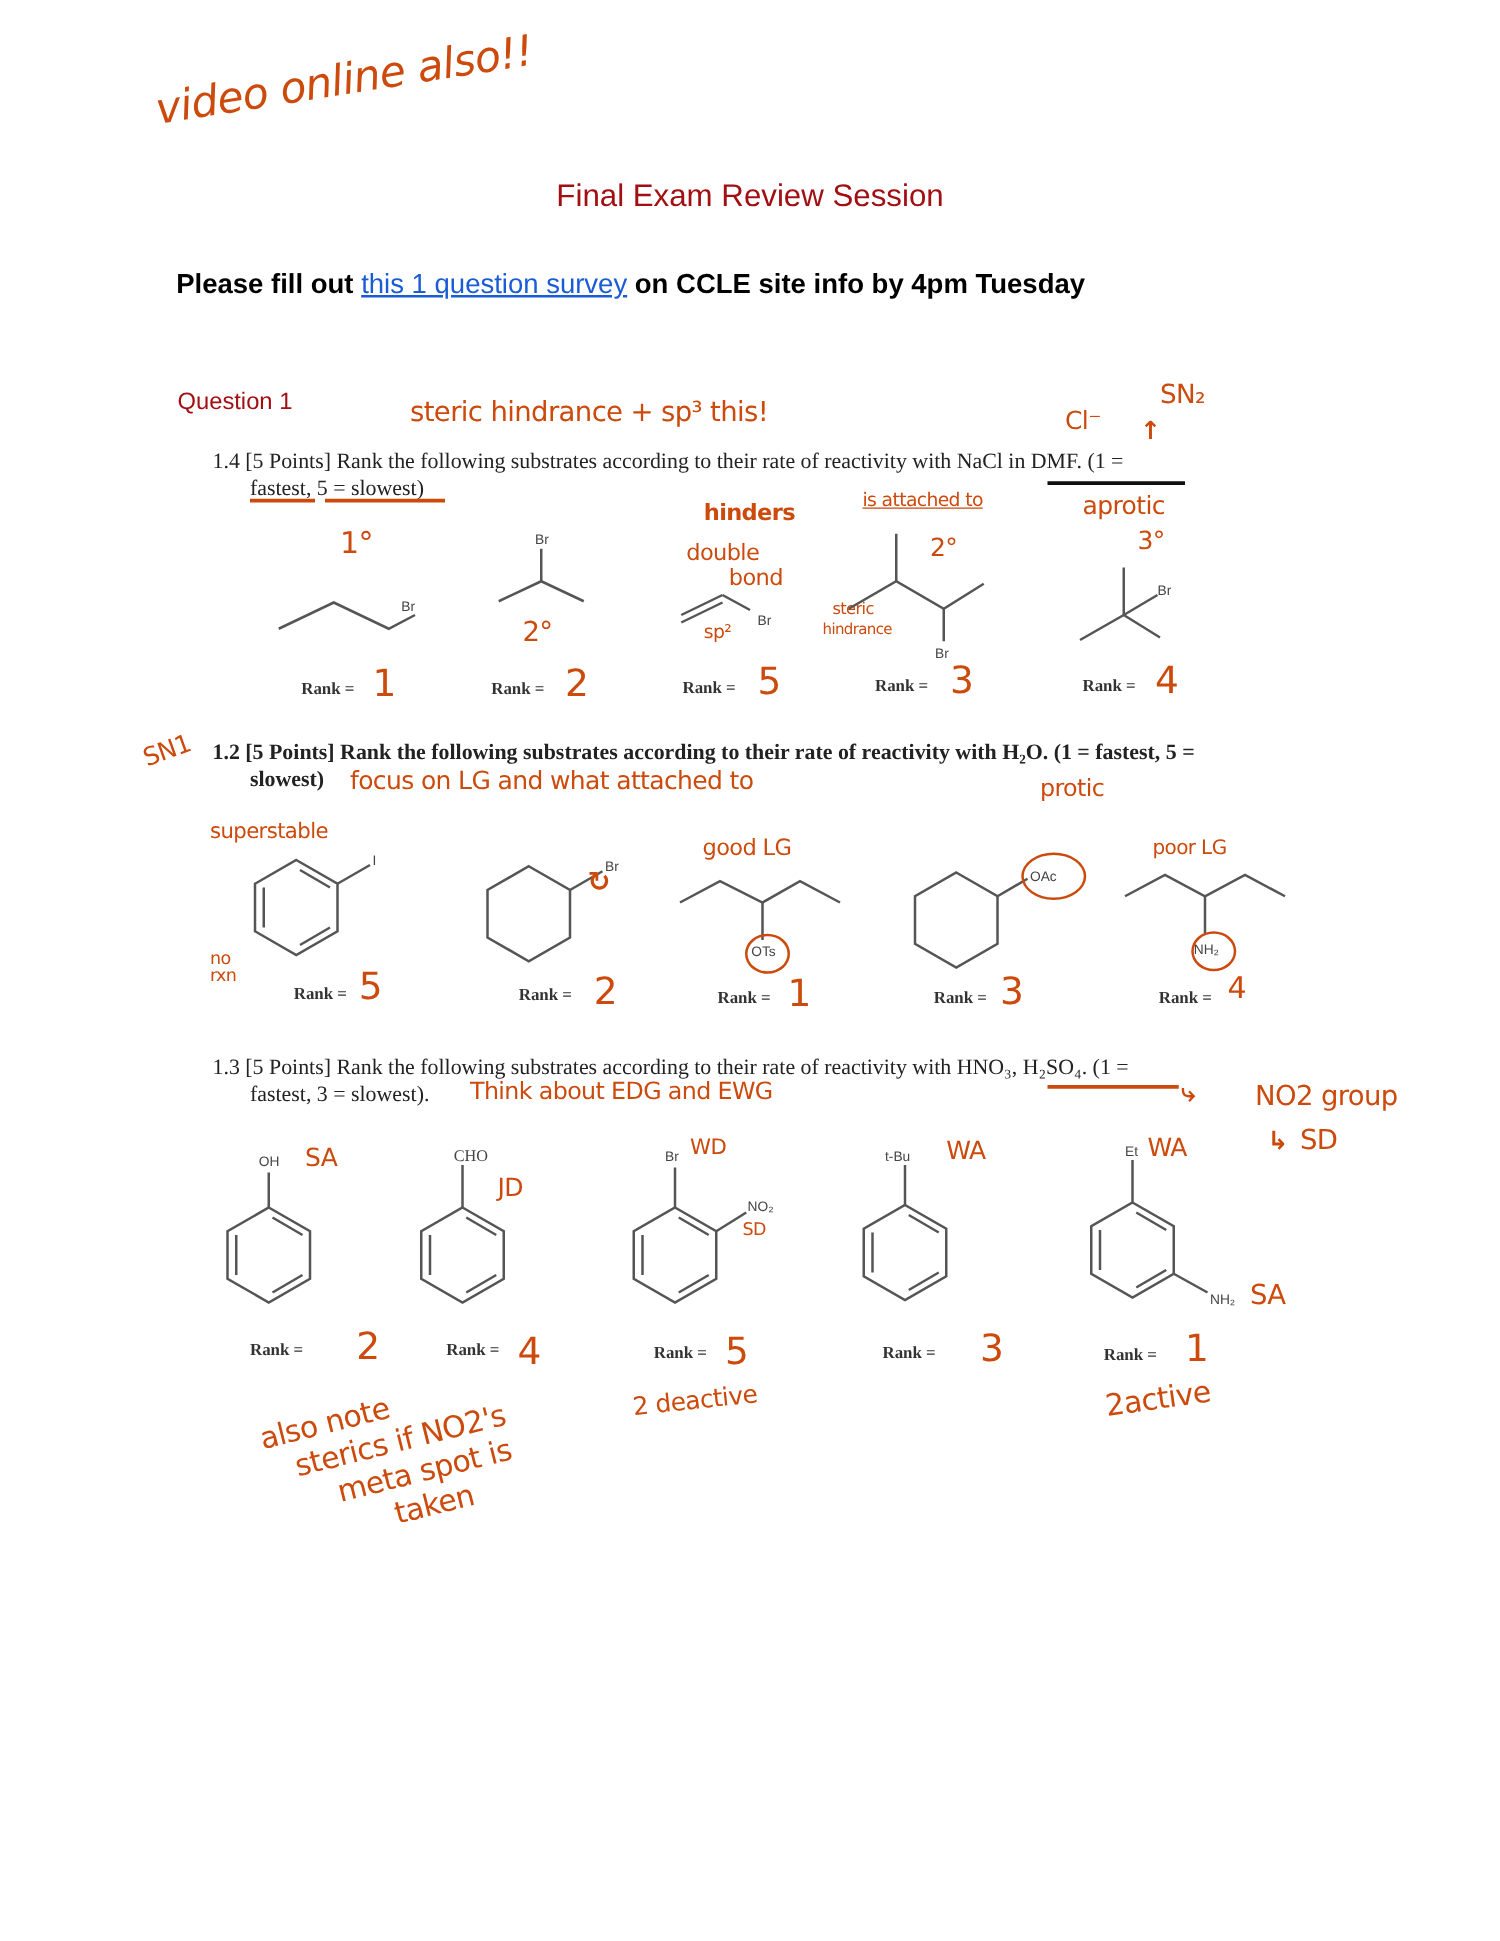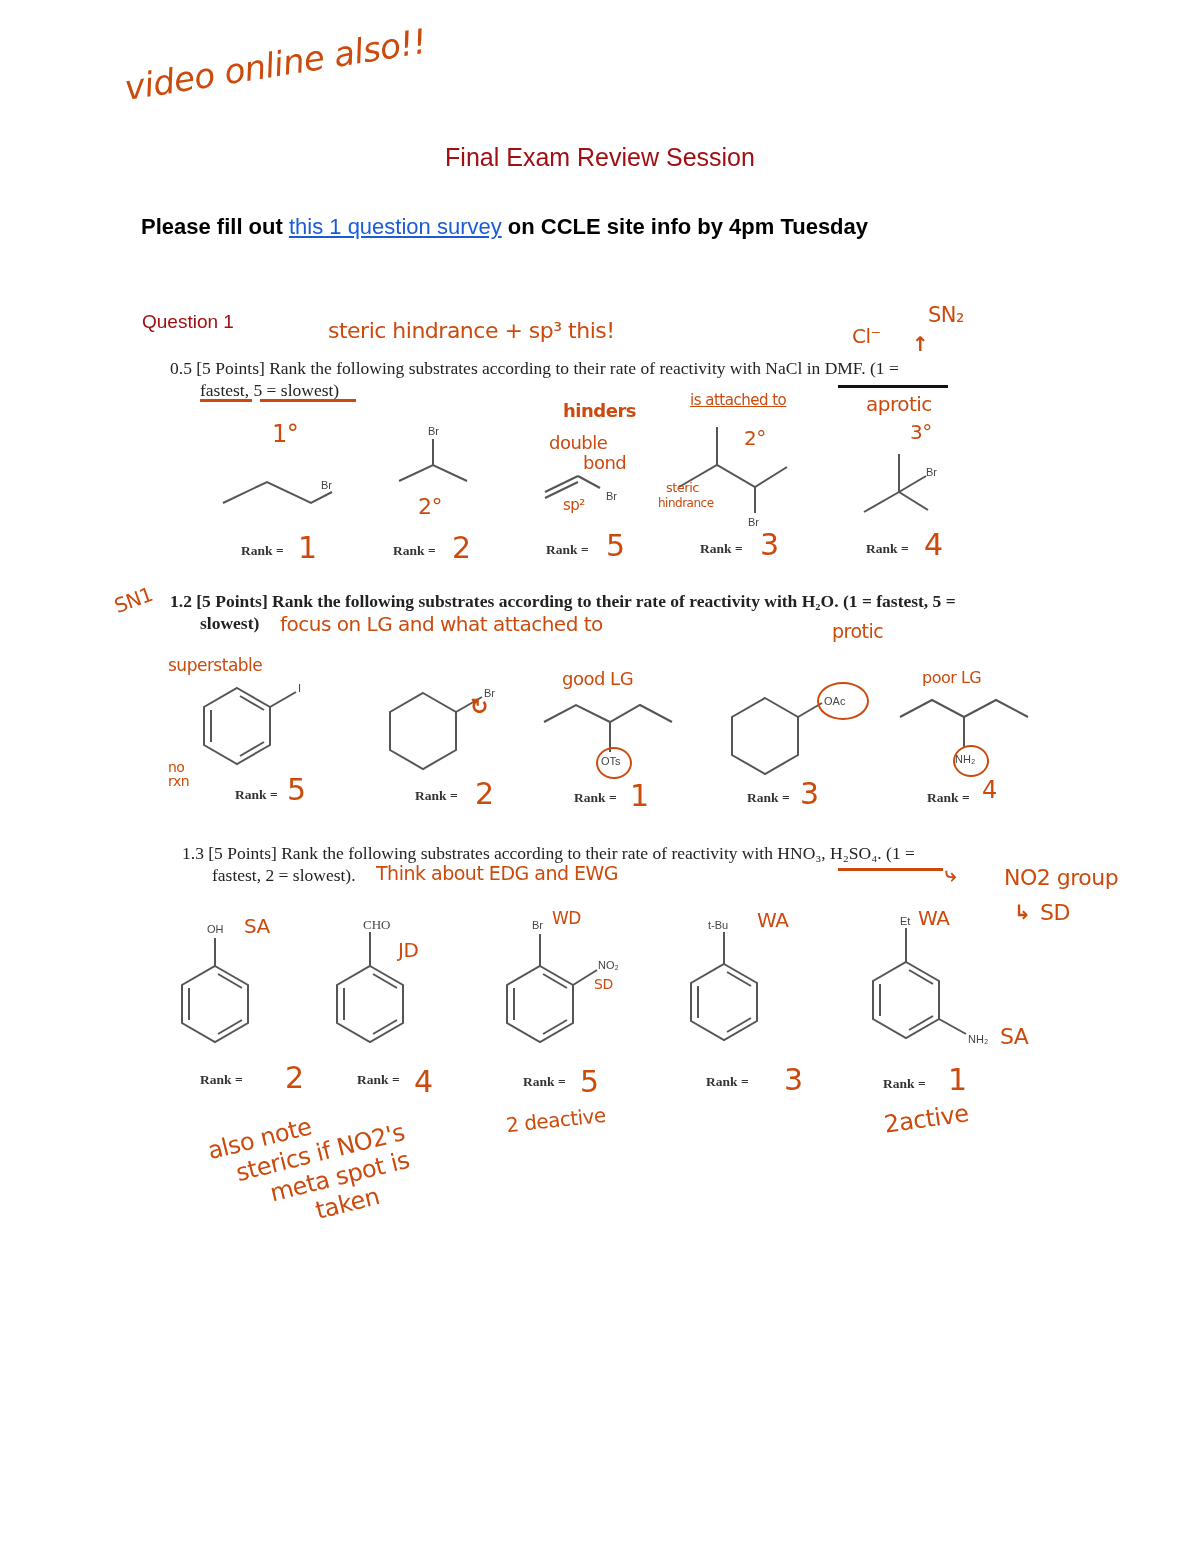--- a/index.html
+++ b/index.html
@@ -35,7 +35,7 @@
 <div class="hand" style="left:328px; top:318px; font-size:22px; font-weight:normal;">steric hindrance + sp³ this!</div>
 
 <div class="abs qtext" style="left:170px; top:357px; width:850px;">
-  <span>0.5</span> <span>[5 Points] Rank the following substrates according to their rate of reactivity with NaCl in DMF. (1 =</span><br>
+  <span>1.4</span> <span>[5 Points] Rank the following substrates according to their rate of reactivity with NaCl in DMF. (1 =</span><br>
   <span style="padding-left:30px">fastest, 5 = slowest)</span>
 </div>
 <div class="uline" style="left:200px; top:399px; width:52px;"></div>

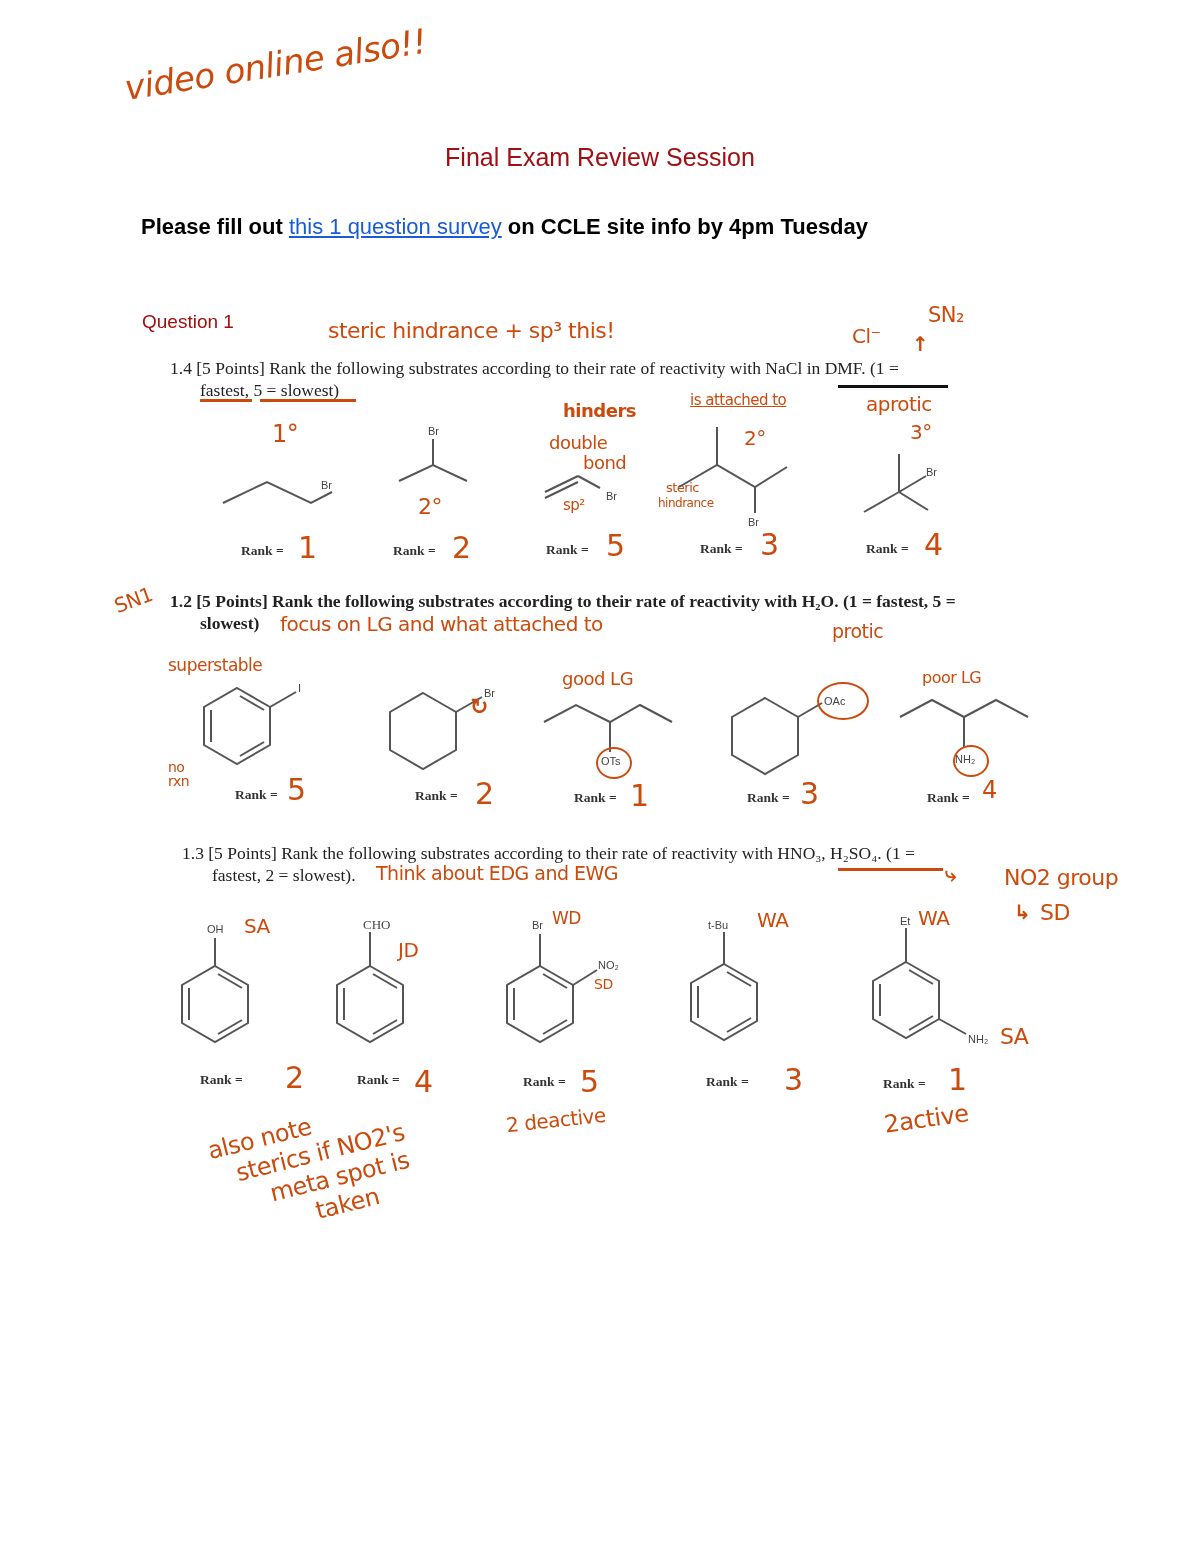--- a/index.html
+++ b/index.html
@@ -153,7 +153,7 @@
 <div class="rank" style="left:927px; top:790px;">Rank =</div>
 <div class="rankval" style="left:982px; top:776px; font-size:24px;">4</div>
 
-<div class="abs qtext" style="left:170px; top:842px; width:850px;margin-left:12px;">
+<div class="abs qtext" style="left:170px; top:842px; width:850px;">
   <span>1.3</span> <span>[5 Points] Rank the following substrates according to their rate of reactivity with HNO₃, H₂SO₄. (1 =</span><br>
   <span style="padding-left:30px">fastest, 2 = slowest).</span>
 </div>

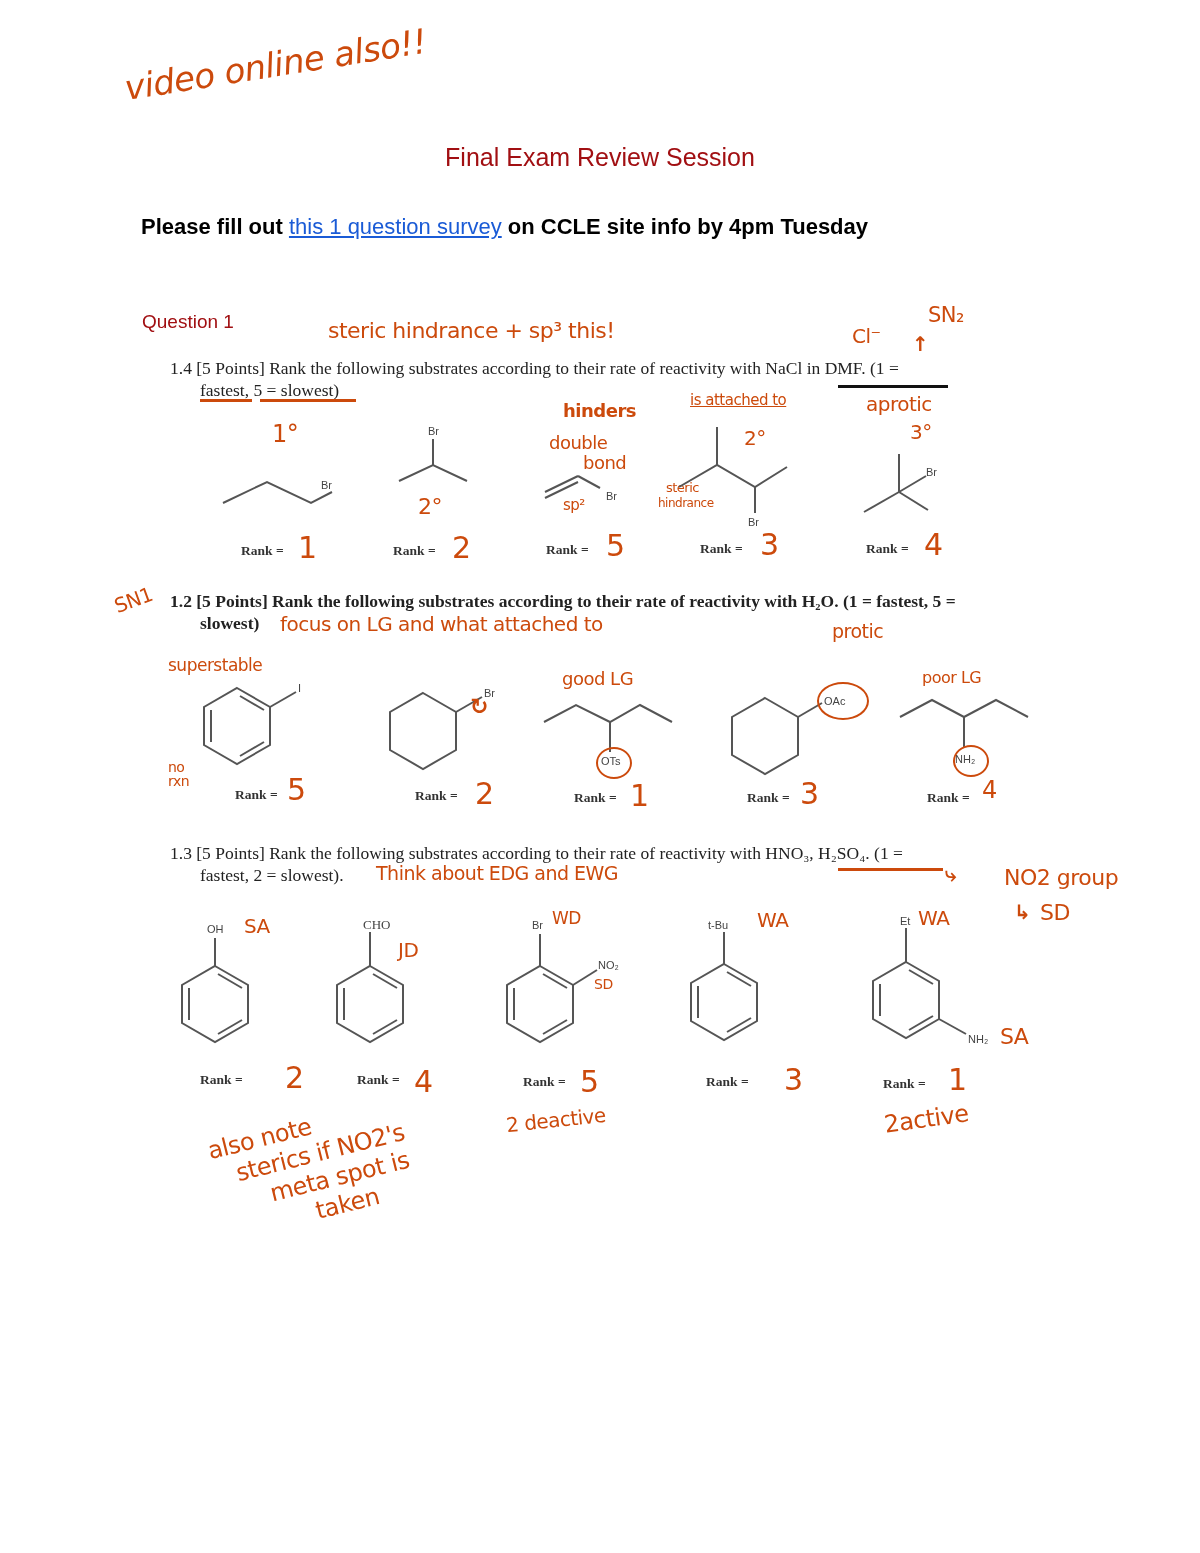--- a/index.html
+++ b/index.html
@@ -155,7 +155,7 @@
 
 <div class="abs qtext" style="left:170px; top:842px; width:850px;">
   <span>1.3</span> <span>[5 Points] Rank the following substrates according to their rate of reactivity with HNO₃, H₂SO₄. (1 =</span><br>
-  <span style="padding-left:30px">fastest, 2 = slowest).</span>
+  <span style="padding-left:30px">fastest, 3 = slowest).</span>
 </div>
 <div class="hand" style="left:376px; top:862px; font-size:19px; font-weight:normal;">Think about EDG and EWG</div>
 <div class="uline" style="left:838px; top:868px; width:105px;"></div>

